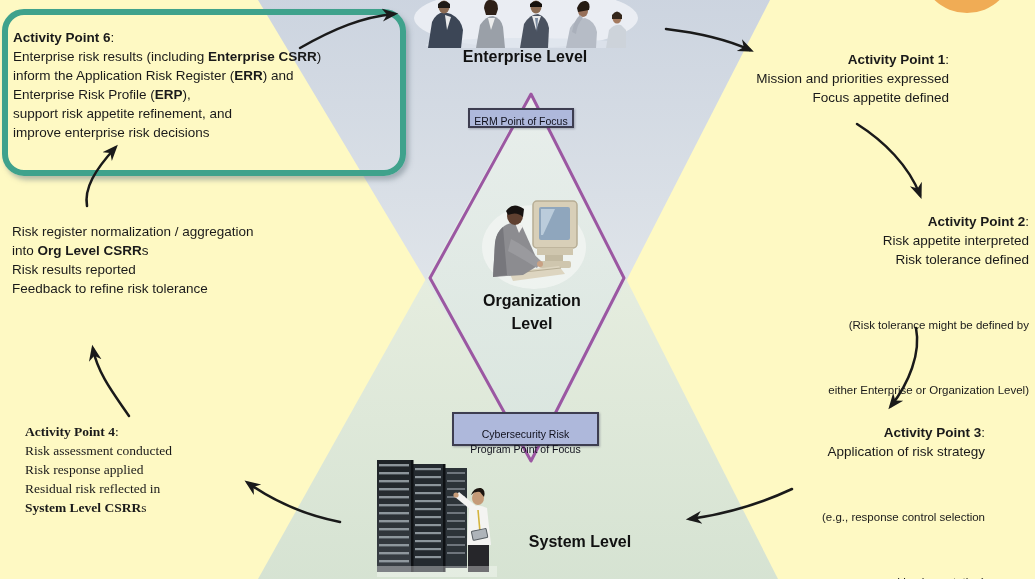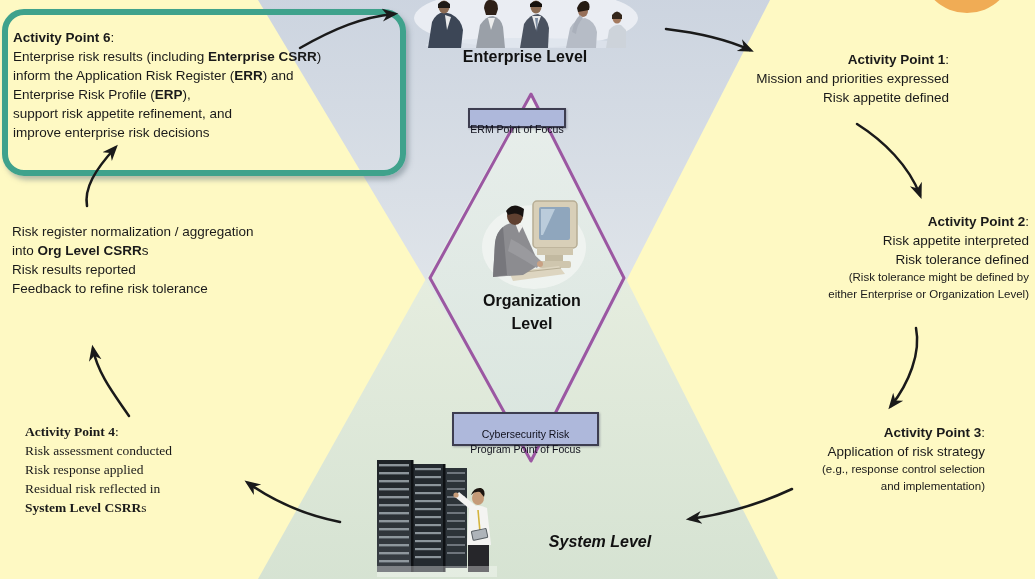--- a/index.html
+++ b/index.html
@@ -213,7 +213,7 @@
   <div class="abs z3 ap right ap1text">
       <div class="tline"><span class="b">Activity Point 1</span><span>:</span></div>
       <div class="tline"><span>Mission and priorities expressed</span></div>
-      <div class="tline"><span>Risk appetite defined</span></div>
+      <div class="tline"><span>Focus appetite defined</span></div>
     </div>
   <div class="abs z3 ap right ap2text">
       <div class="tline"><span class="b">Activity Point 2</span><span>:</span></div>

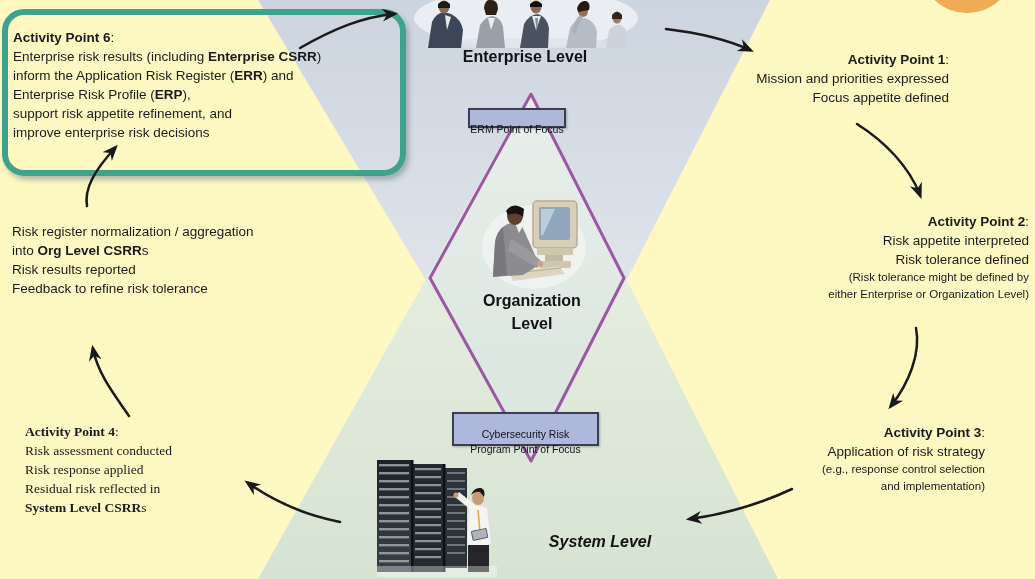--- a/index.html
+++ b/index.html
@@ -35,7 +35,7 @@
     box-shadow:1px 1px 2px rgba(60,60,80,.35);
   }
   .focusBox .tline{white-space:nowrap;}
-  .ermBox{left:468px;top:108px;width:98px;height:20px;line-height:15px;padding-top:12px;}
+  .ermBox{left:468px;top:108px;width:106px;height:20px;line-height:15px;padding-top:4px;}
   .ermBox .tline{line-height:15px;}
   .cyberBox{left:452px;top:412px;width:147px;height:34px;padding-top:13px;}
   .cyberBox .tline{line-height:14.5px;}

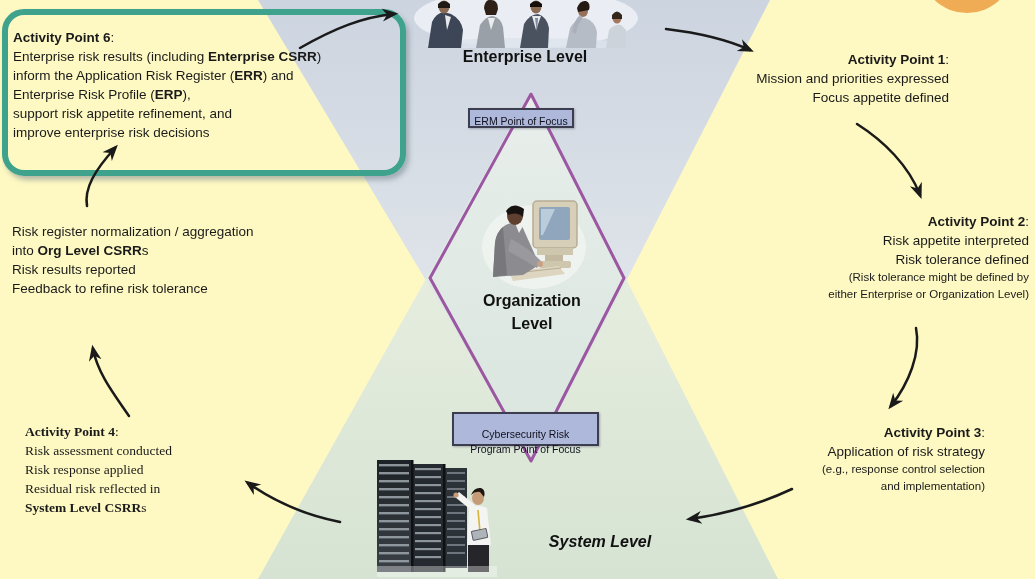--- a/index.html
+++ b/index.html
@@ -14,7 +14,7 @@
   .ap{font-size:13.5px;line-height:19px;color:var(--text,#1a1a1a);}
   .ap .tline{white-space:nowrap;}
   .ap .tline .b{font-weight:bold;}
-  .ap .tline.small{font-size:11.5px;line-height:17px;}
+  .ap .tline.small{font-size:11.5px;line-height:17px;margin-top:48px;}
   .ap.right{text-align:right;}
   .ap6text{left:13px;top:28px;width:390px;}
   .ap5text{left:12px;top:222px;width:330px;}

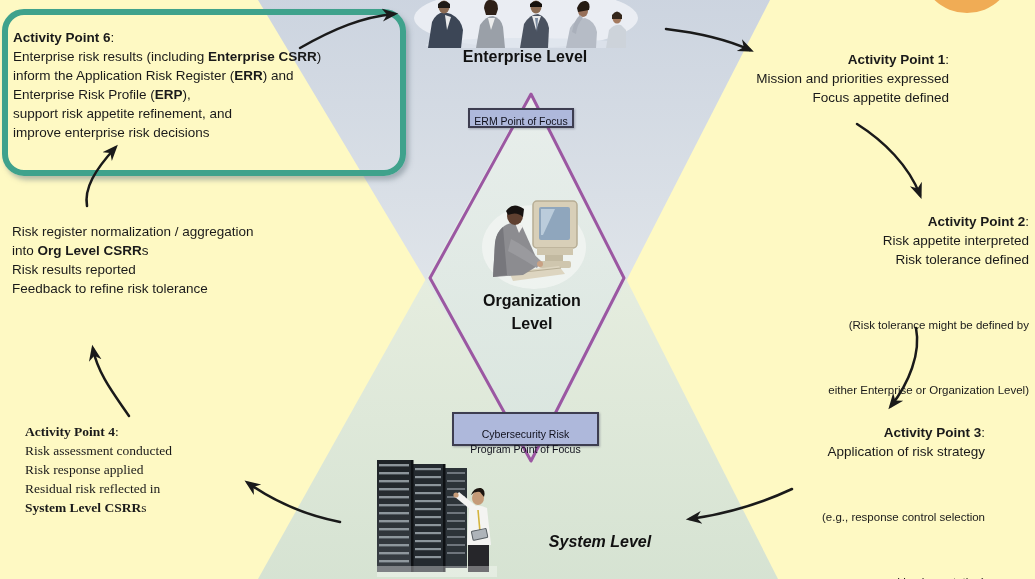--- a/index.html
+++ b/index.html
@@ -26,7 +26,7 @@
   .levelLabel{font-size:16px;font-weight:bold;text-align:center;line-height:23px;color:#111;}
   .entLabel{left:375px;top:45px;width:300px;}
   .orgLabel{left:432px;top:289px;width:200px;}
-  .sysLabel{left:500px;top:530px;width:200px;font-style:italic;}
+  .sysLabel{left:480px;top:530px;width:200px;}
   
   .focusBox{
     box-sizing:border-box;background:var(--focus-box-fill,#aeb8db);

